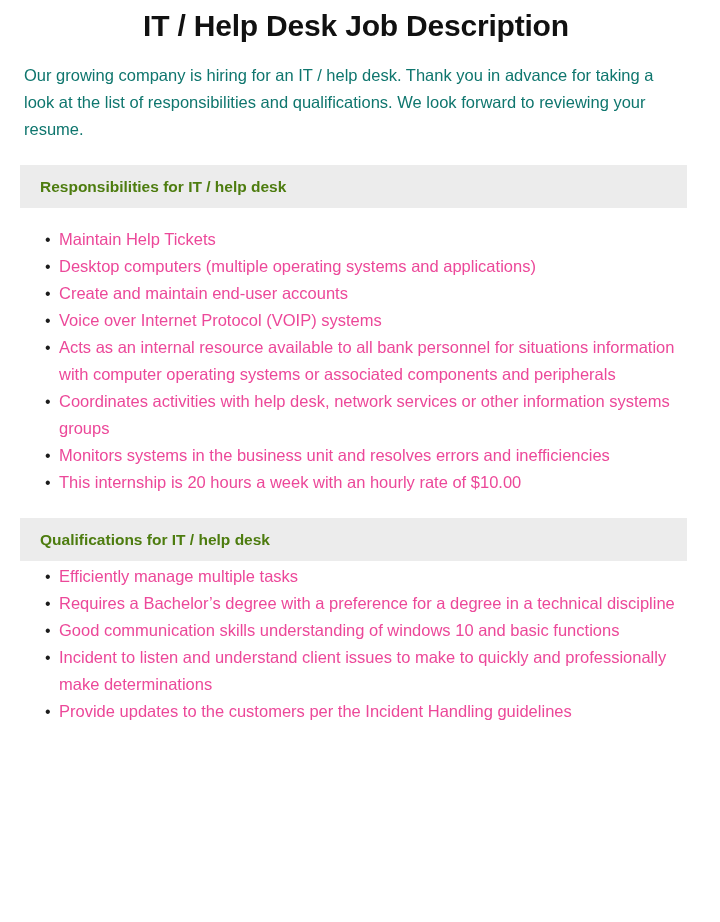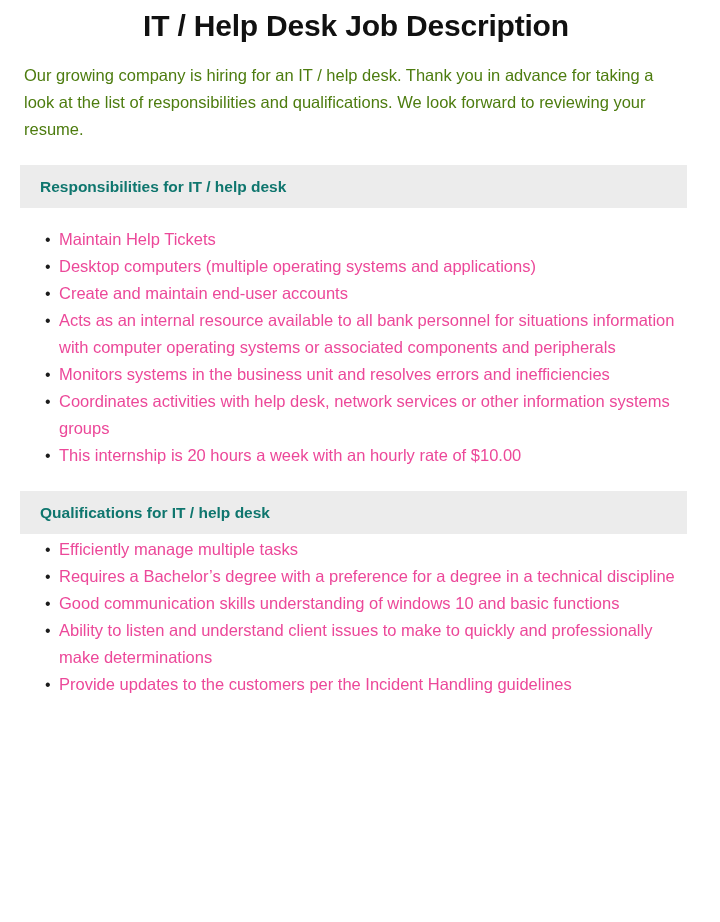--- a/index.html
+++ b/index.html
@@ -34,7 +34,7 @@
     padding: 16px 28px 0 24px;
     font-size: 16.5px;
     line-height: 27px;
-    color: #4d7c0f;
+    color: #0f766e;
   }
   .section {
     margin: 0;

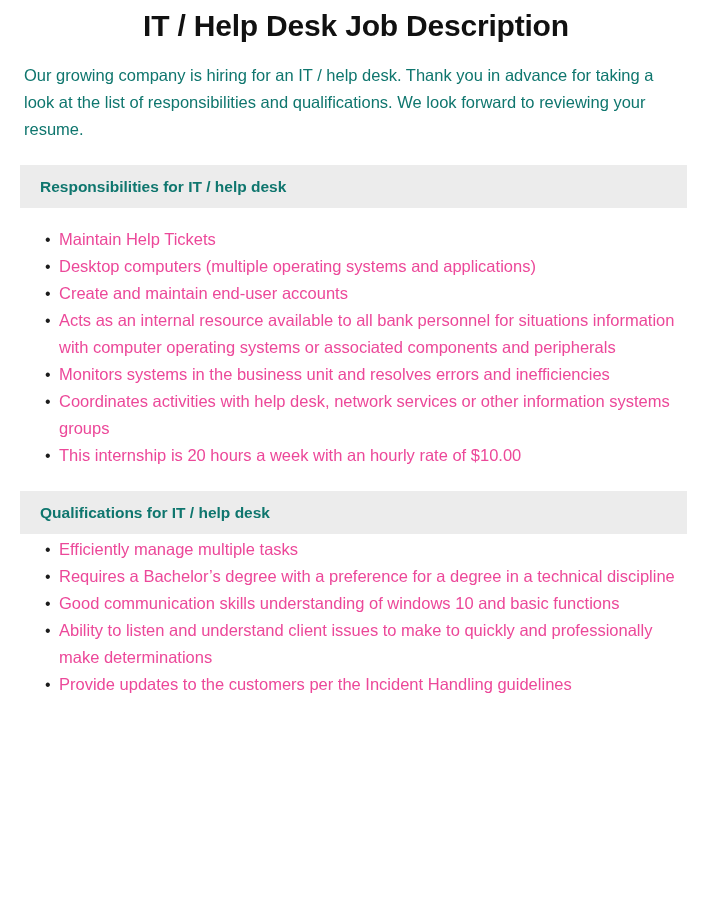--- a/index.html
+++ b/index.html
@@ -45,7 +45,7 @@
     padding: 12px 0 12px 20px;
     font-size: 15.5px;
     font-weight: bold;
-    color: #0f766e;
+    color: #4d7c0f;
     line-height: 19px;
   }
   ul.items {

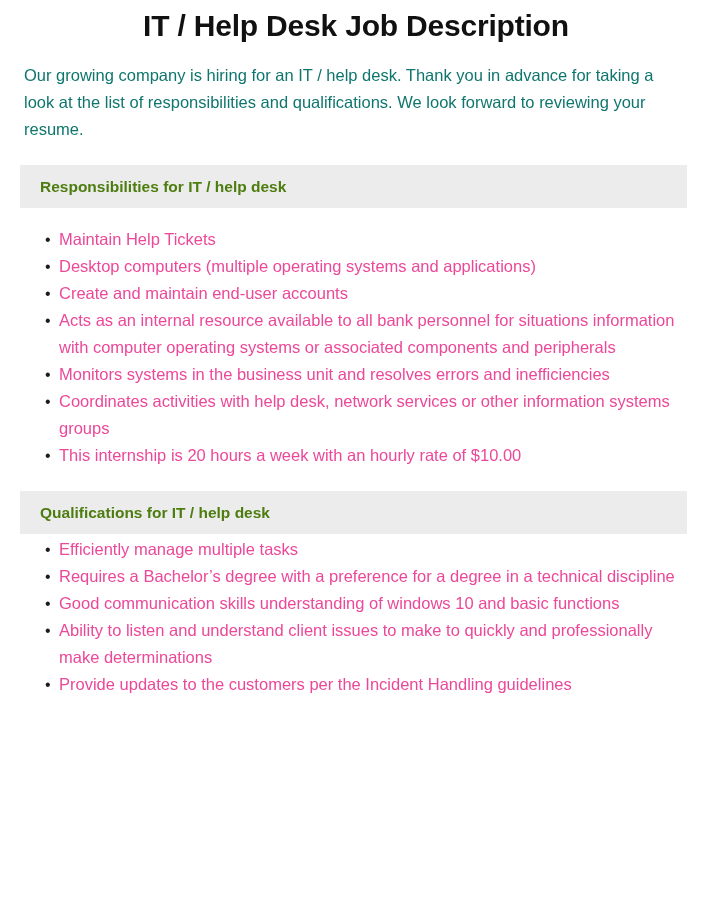--- a/index.html
+++ b/index.html
@@ -89,6 +89,7 @@
       <li>Maintain Help Tickets</li>
       <li>Desktop computers (multiple operating systems and applications)</li>
       <li>Create and maintain end-user accounts</li>
+      <li>Voice over Internet Protocol (VOIP) systems</li>
       <li>Acts as an internal resource available to all bank personnel for situations information with computer operating systems or associated components and peripherals</li>
       <li>Monitors systems in the business unit and resolves errors and inefficiencies</li>
       <li>Coordinates activities with help desk, network services or other information systems groups</li>

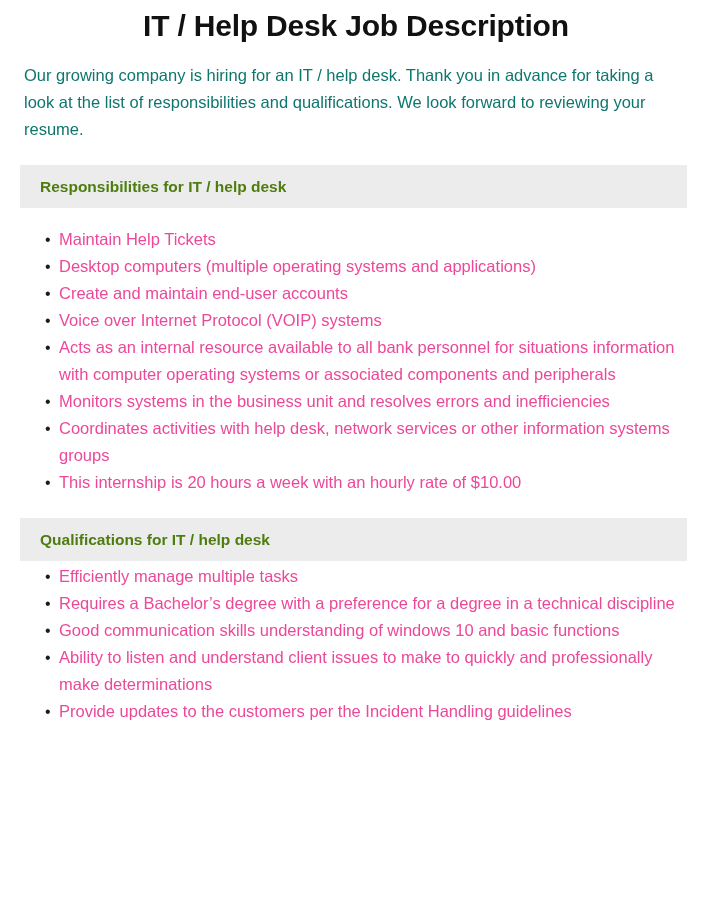--- a/index.html
+++ b/index.html
@@ -91,8 +91,8 @@
       <li>Create and maintain end-user accounts</li>
       <li>Voice over Internet Protocol (VOIP) systems</li>
       <li>Acts as an internal resource available to all bank personnel for situations information with computer operating systems or associated components and peripherals</li>
+      <li>Coordinates activities with help desk, network services or other information systems groups</li>
       <li>Monitors systems in the business unit and resolves errors and inefficiencies</li>
-      <li>Coordinates activities with help desk, network services or other information systems groups</li>
       <li>This internship is 20 hours a week with an hourly rate of $10.00</li>
     </ul>
   </div>

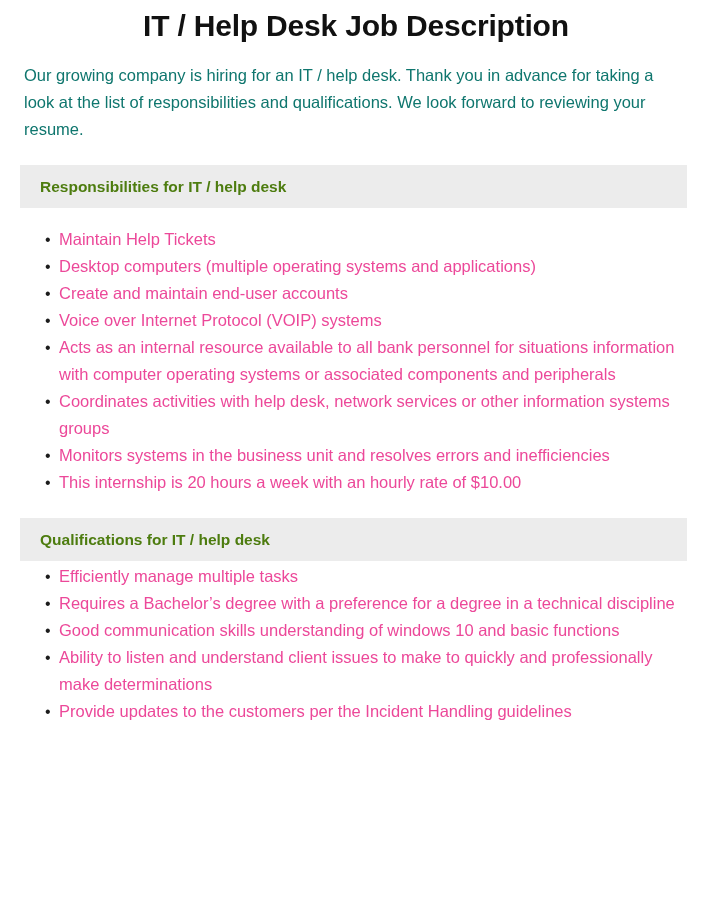--- a/index.html
+++ b/index.html
@@ -103,7 +103,7 @@
       <li>Efficiently manage multiple tasks</li>
       <li>Requires a Bachelor’s degree with a preference for a degree in a technical discipline</li>
       <li>Good communication skills understanding of windows 10 and basic functions</li>
-      <li>Ability to listen and understand client issues to make to quickly and professionally make determinations</li>
+      <li>Incident to listen and understand client issues to make to quickly and professionally make determinations</li>
       <li>Provide updates to the customers per the Incident Handling guidelines</li>
     </ul>
   </div>

